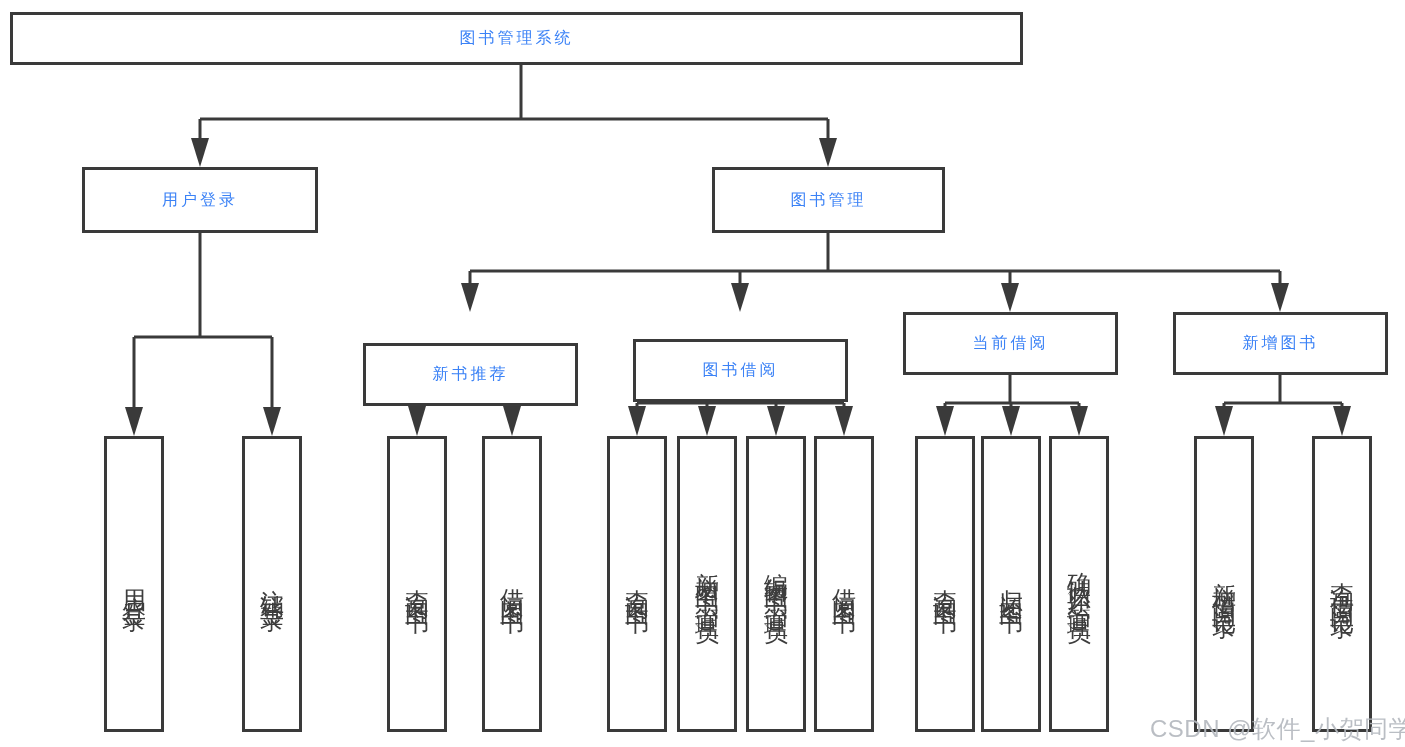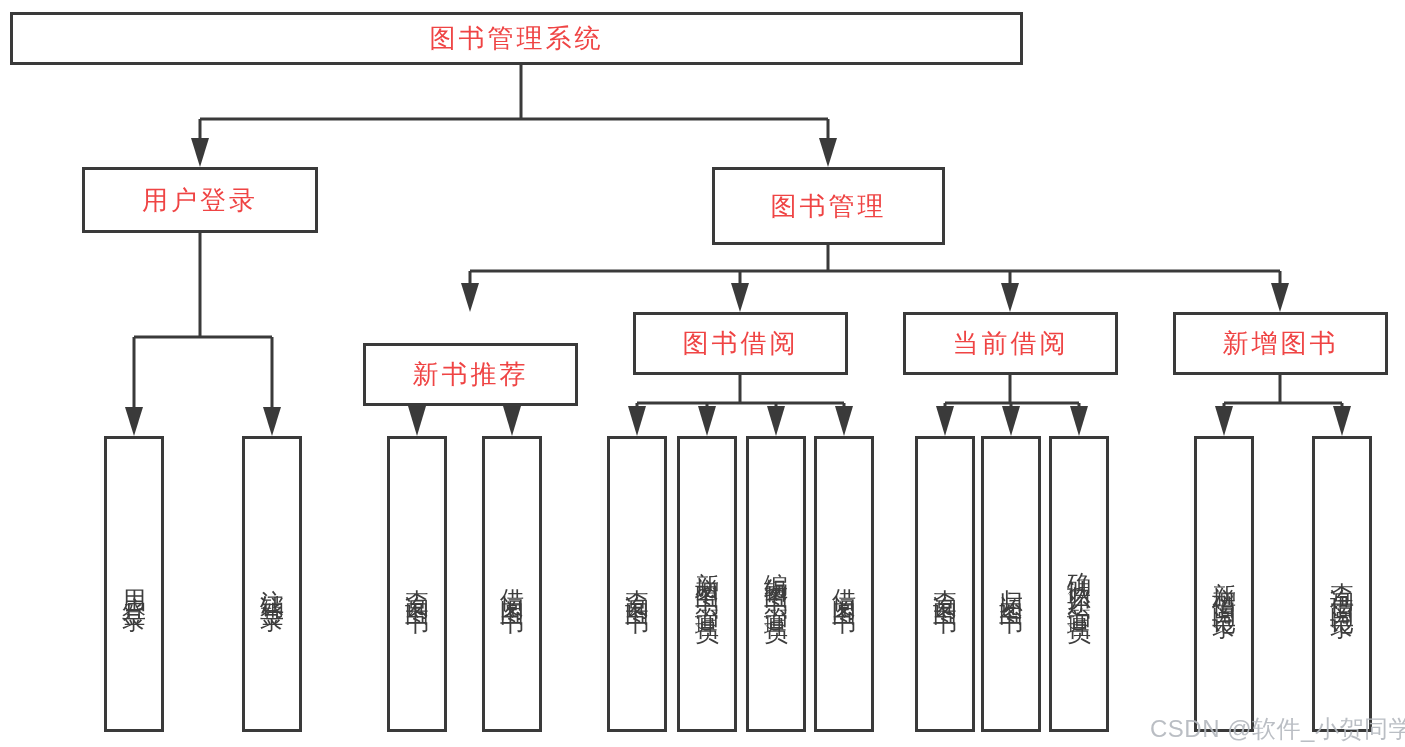--- a/index.html
+++ b/index.html
@@ -32,9 +32,9 @@
     color: #3d3d3d;
   }
   .hlabel {
-    font-size: 26px;
+    font-size: 16px;
     letter-spacing: 3px;
-    color: #ef4444;
+    color: #3b82f6;
     white-space: nowrap;
   }
   

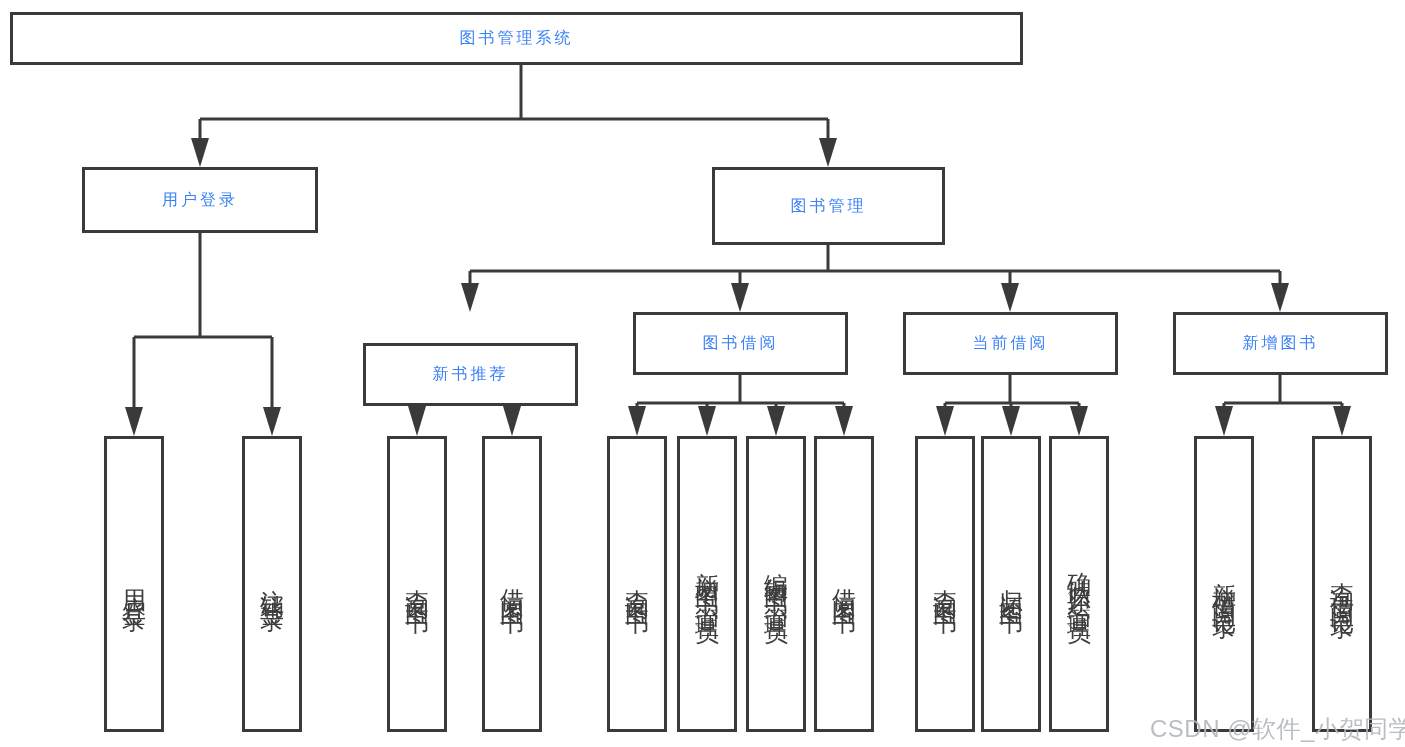--- a/index.html
+++ b/index.html
@@ -40,7 +40,7 @@
   
   .root    { left: 10px;   top: 12px;  width: 1013px; height: 53px; }
   .lvl2-a  { left: 82px;   top: 167px; width: 236px;  height: 66px; }
-  .lvl2-b  { left: 712px;  top: 167px; width: 233px;  height: 78px; }
+  .lvl2-b  { left: 712px;  top: 167px; width: 233px;  height: 66px; }
   .lvl3    { top: 312px; width: 215px; height: 63px; }
   .lvl3-a  { left: 363px; margin-top: 31px; }
   .lvl3-b  { left: 633px; }

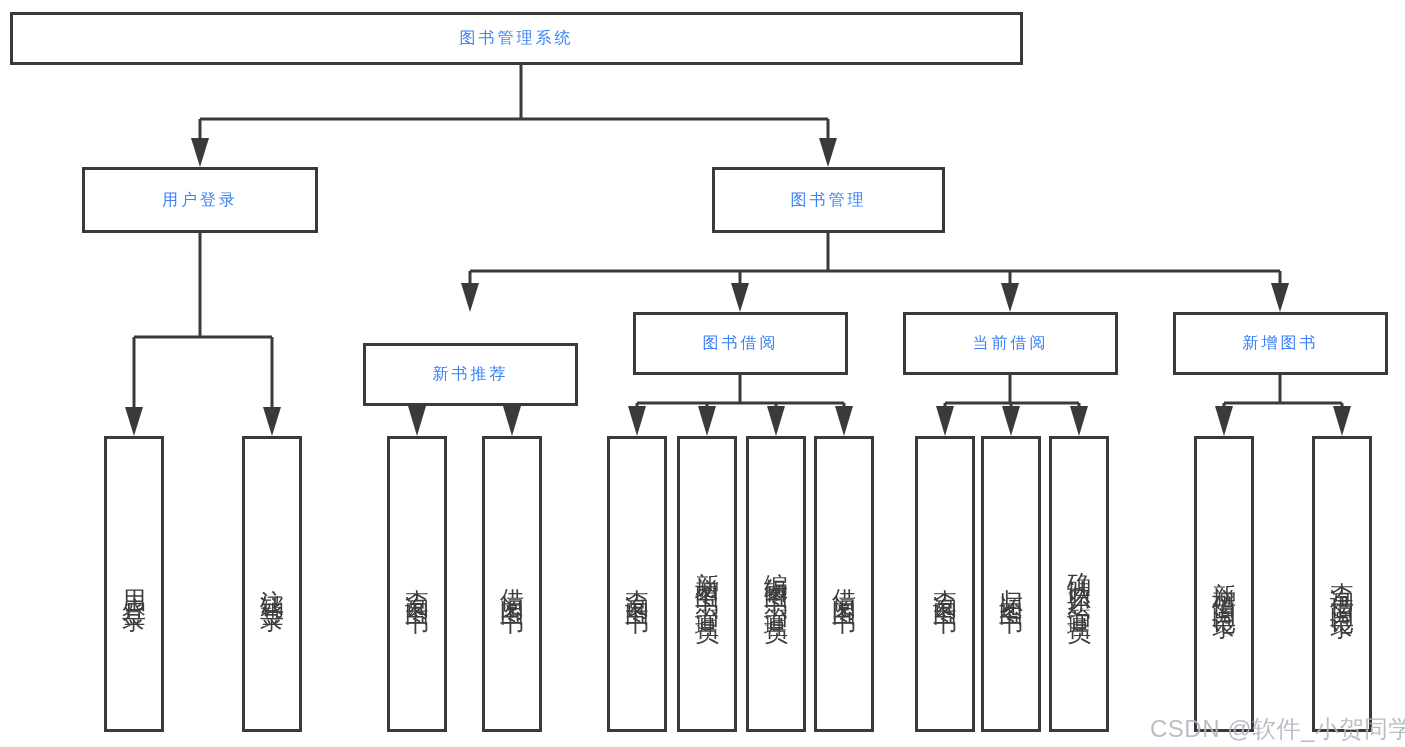--- a/index.html
+++ b/index.html
@@ -43,7 +43,7 @@
   .lvl2-b  { left: 712px;  top: 167px; width: 233px;  height: 66px; }
   .lvl3    { top: 312px; width: 215px; height: 63px; }
   .lvl3-a  { left: 363px; margin-top: 31px; }
-  .lvl3-b  { left: 633px; }
+  .lvl3-b  { left: 633px; margin-top: 27px; }
   .lvl3-c  { left: 903px; }
   .lvl3-d  { left: 1173px; }
   

